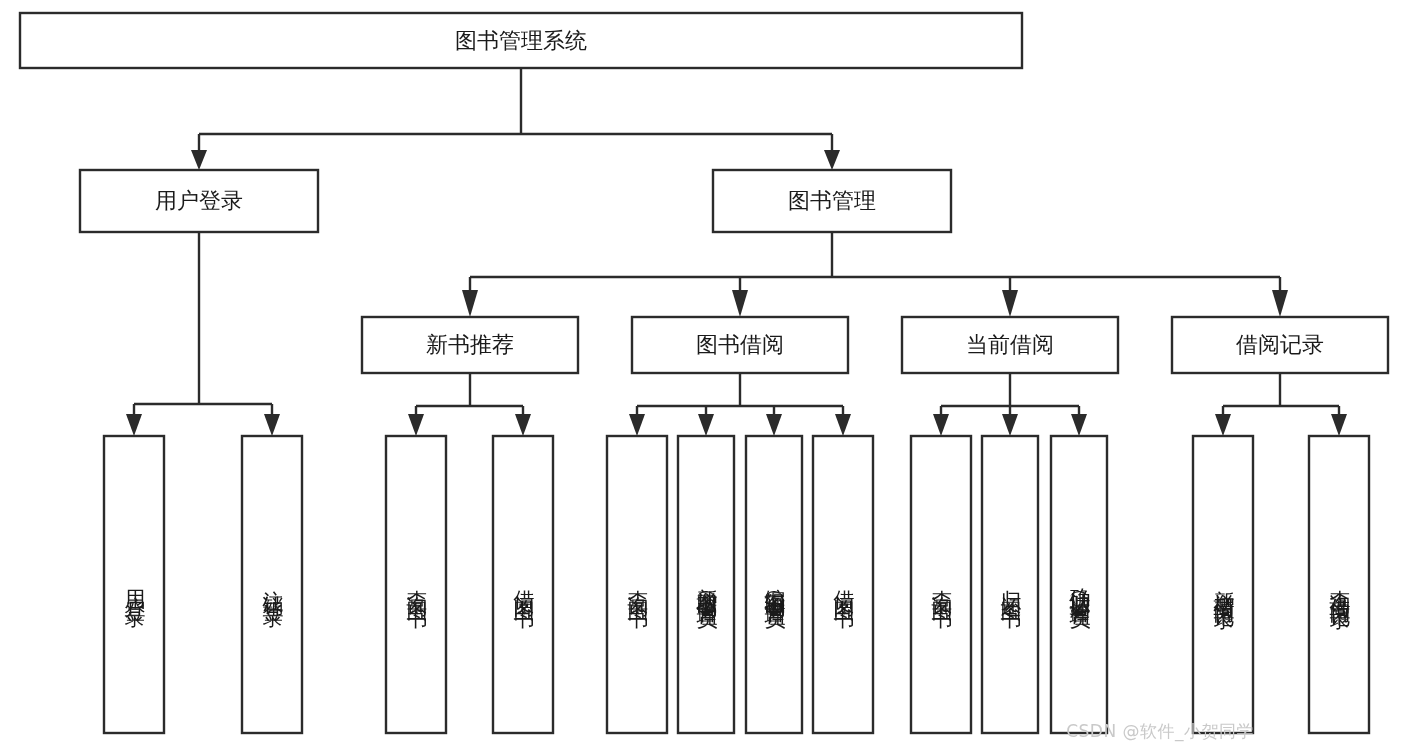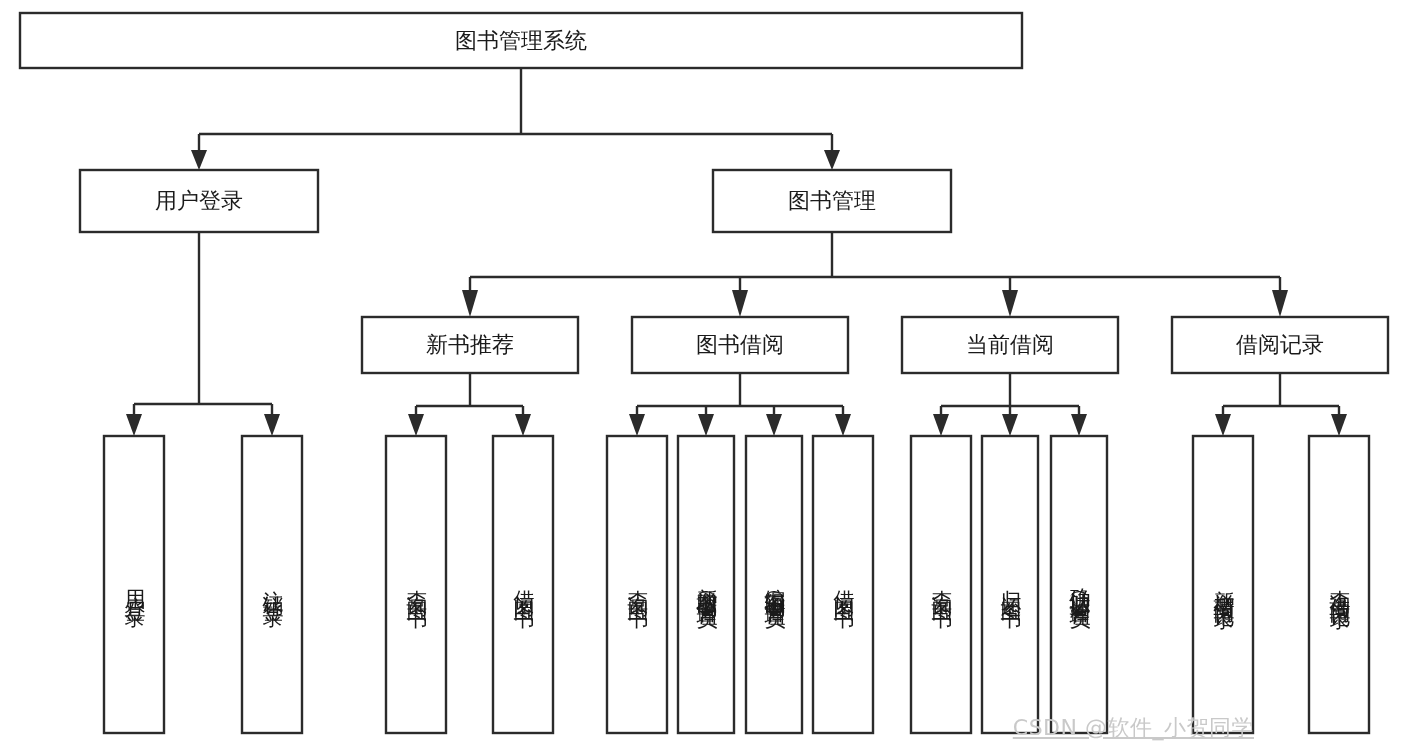--- a/index.html
+++ b/index.html
@@ -59,12 +59,11 @@
     right: 8px;
     bottom: 4px;
     font-family: "DejaVu Sans", "Liberation Sans", sans-serif;
-    font-size: 22px;
+    font-size: 17px;
     color: #c9c9c9;
     letter-spacing: 0.5px;
     white-space: nowrap;
     pointer-events: none;
-    text-decoration: underline;
   }
 </style>
 </head>

